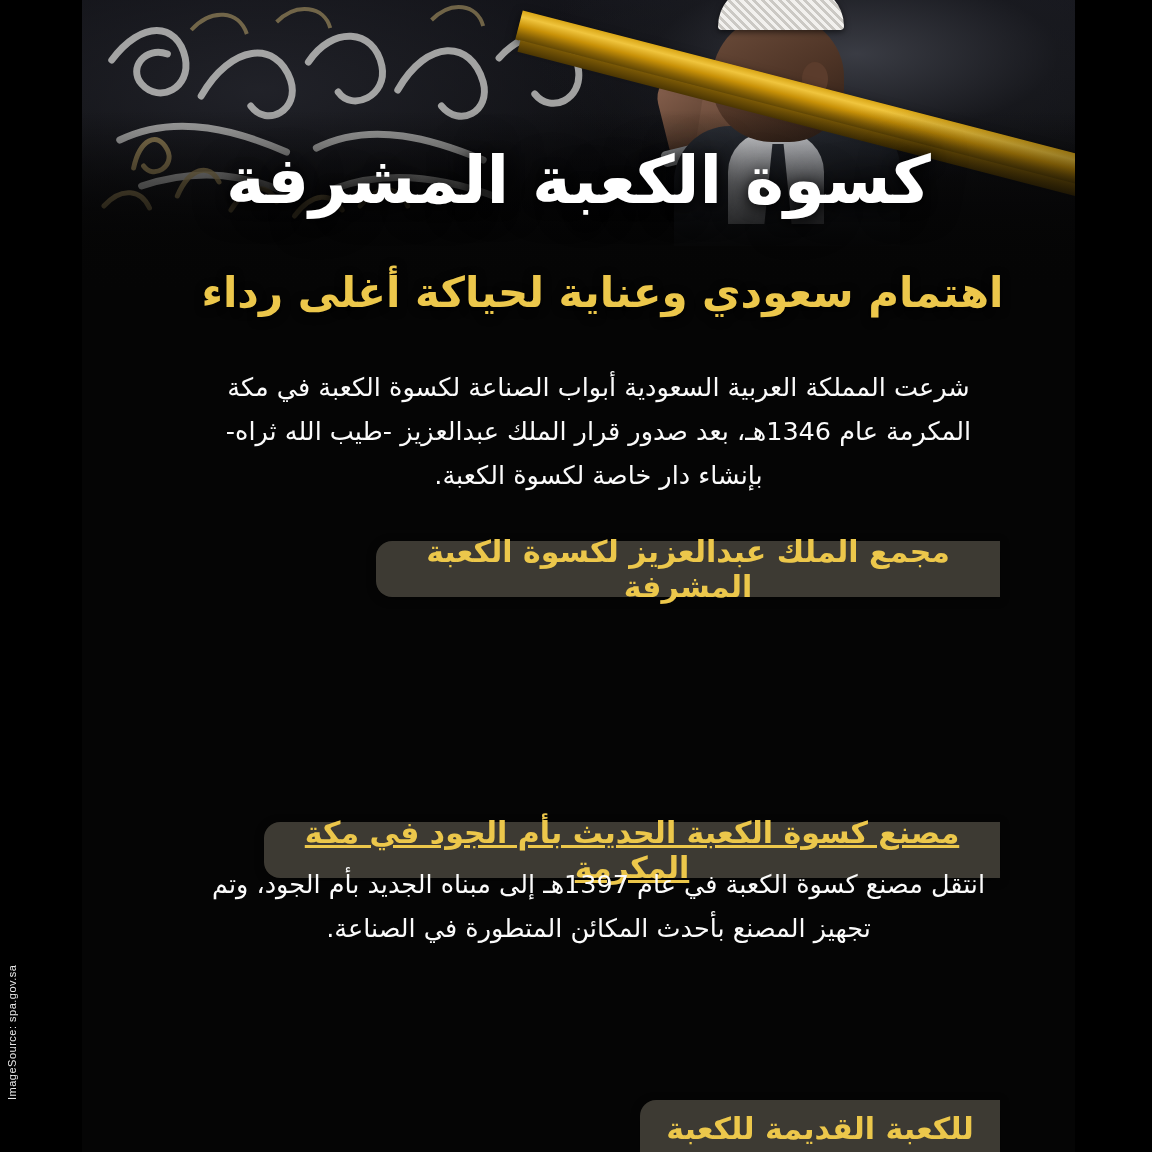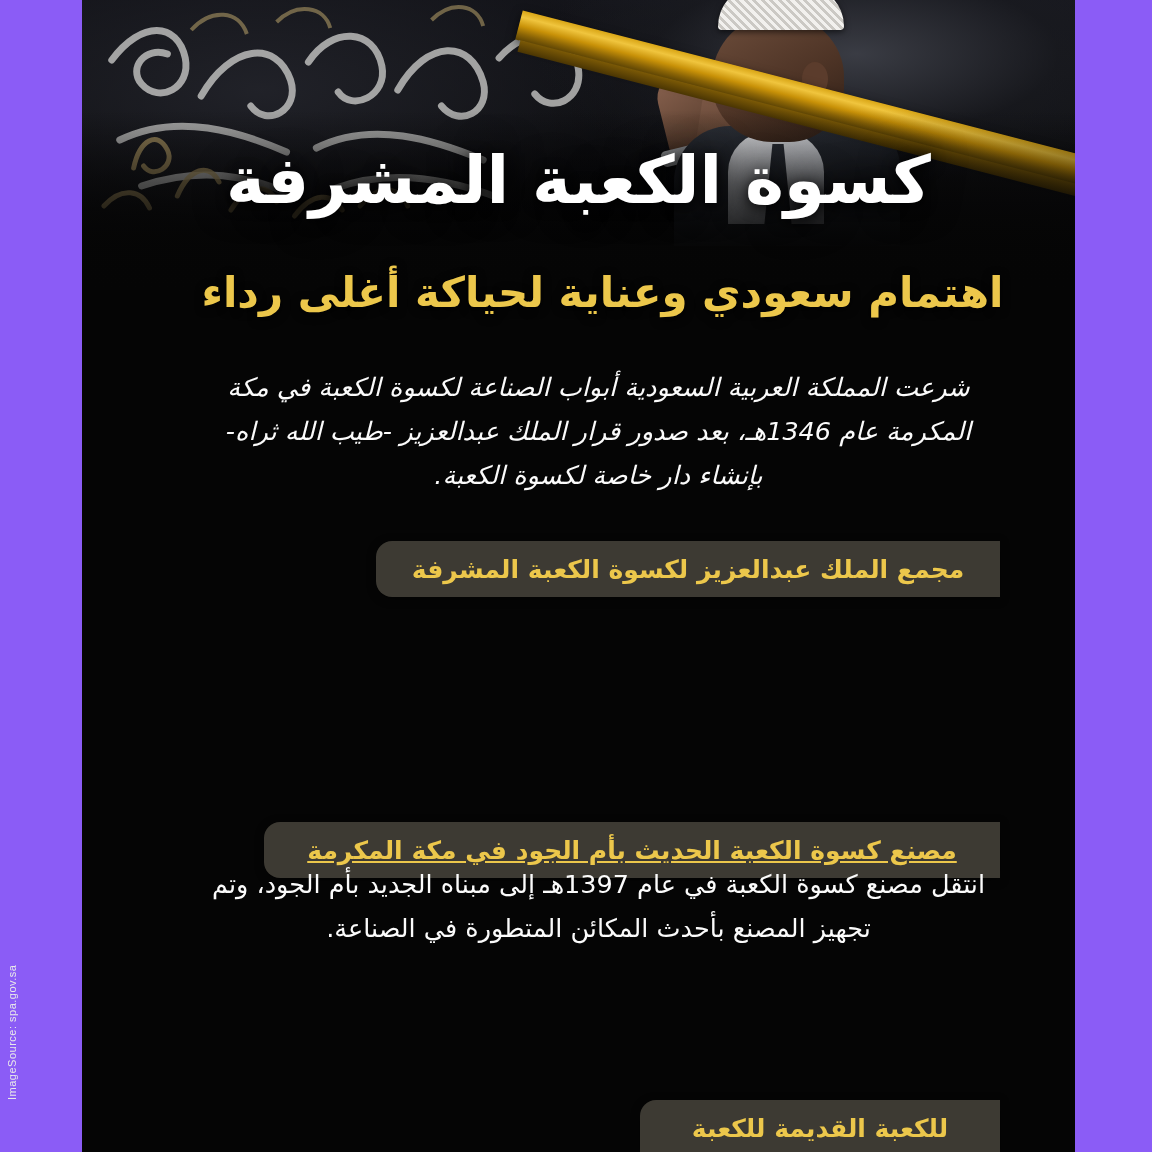--- a/index.html
+++ b/index.html
@@ -11,7 +11,7 @@
     position: relative;
     width: 1152px;
     height: 1152px;
-    background: #8b5cf6;
+    background: #000000;
     overflow: hidden;
     font-family: "DejaVu Sans", "Liberation Sans", sans-serif;
     margin-left: 15px;

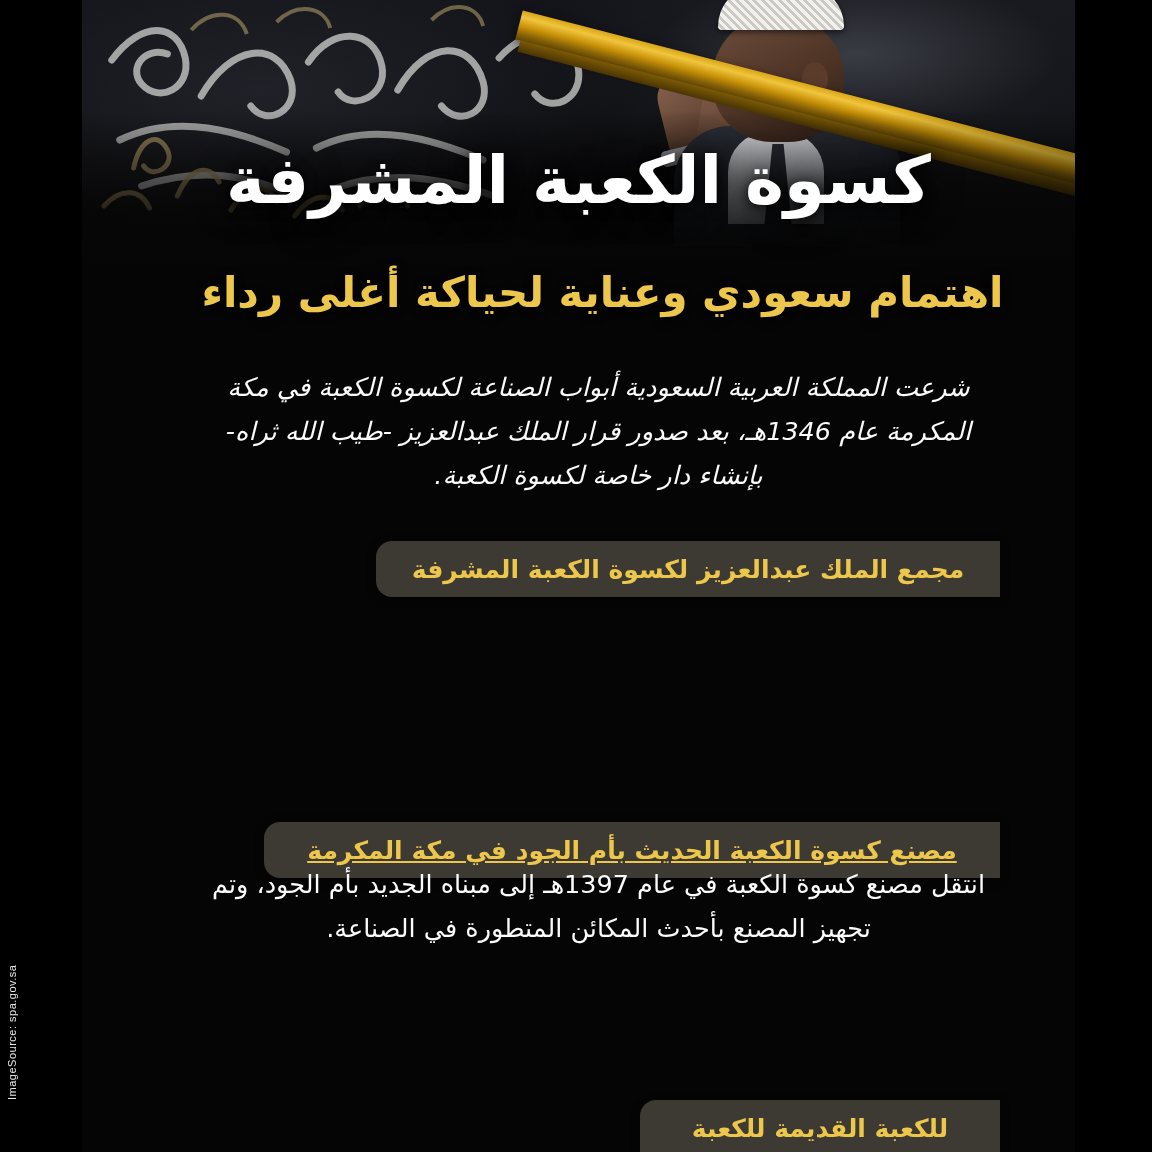--- a/index.html
+++ b/index.html
@@ -196,7 +196,7 @@
     text-align: center;
     letter-spacing: 0;
   }
-  .p1 { left: 118px; right: 78px; top: 366px; font-style: italic; }
+  .p1 { left: 118px; right: 78px; top: 366px; }
   .p2 { left: 118px; right: 78px; top: 627px; }
   .p3 { left: 118px; right: 78px; top: 863px; }
 

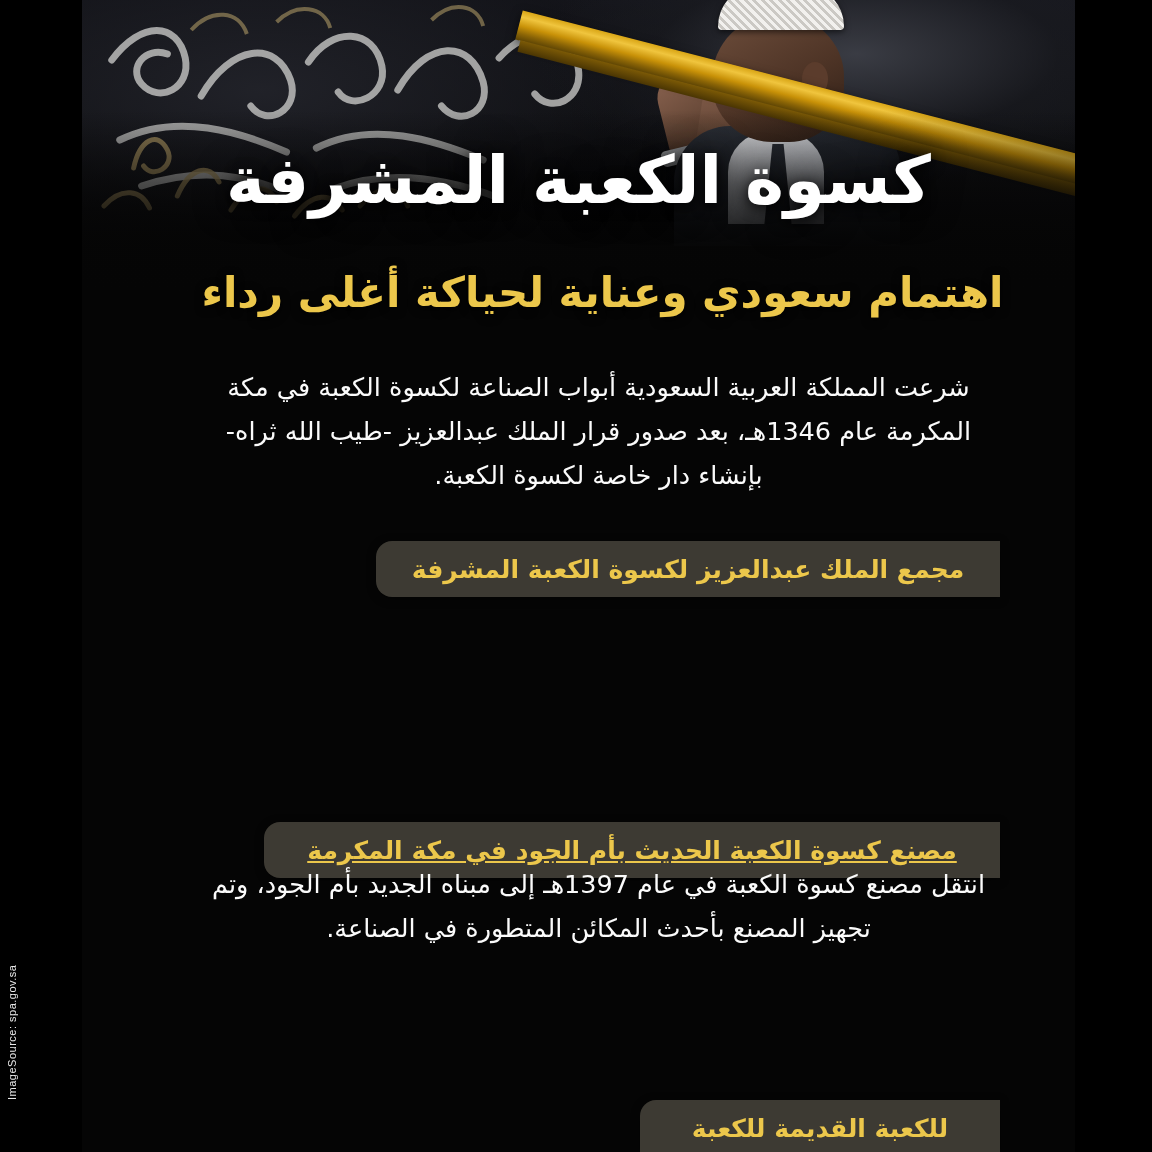--- a/index.html
+++ b/index.html
@@ -205,7 +205,7 @@
     position: absolute;
     background: #3d3a33;
     color: #ecc74b;
-    font-size: 25px;
+    font-size: 30px;
     font-weight: 700;
     display: flex;
     align-items: center;

